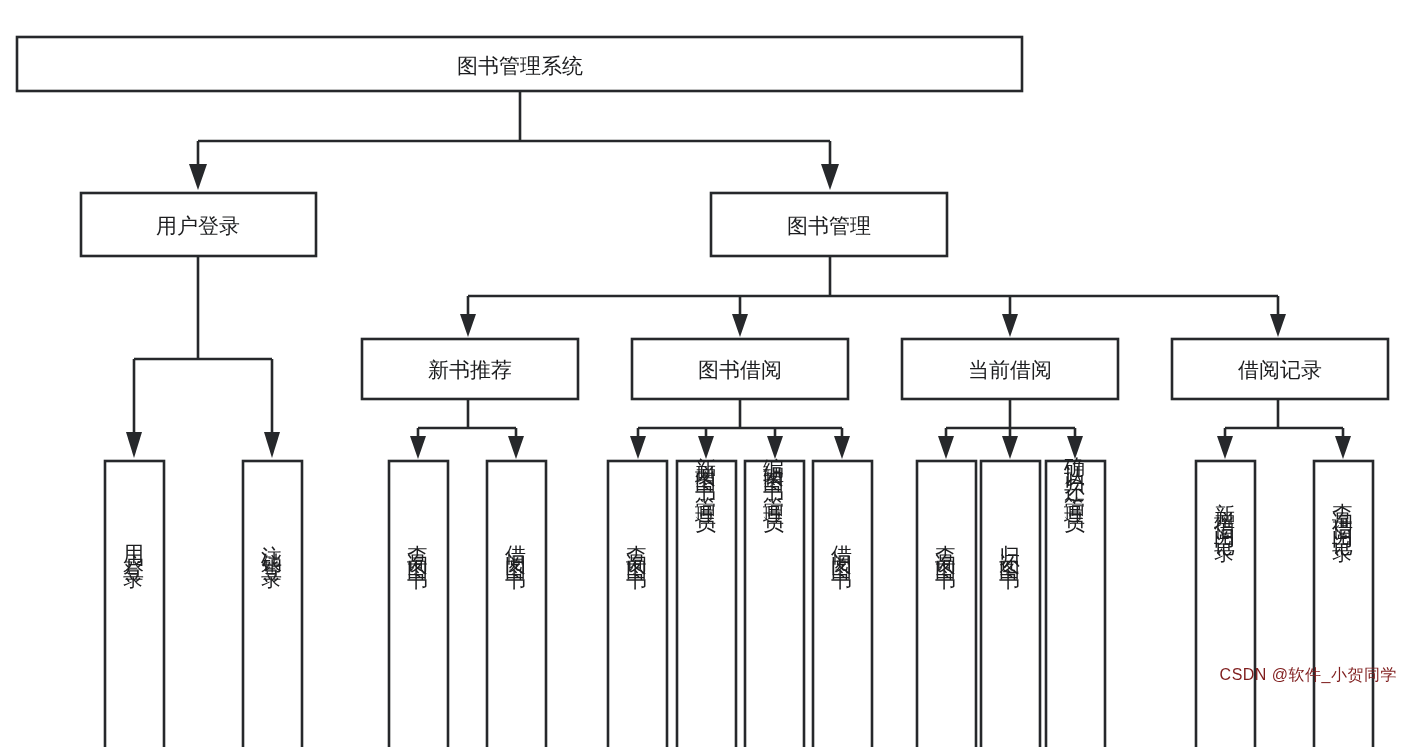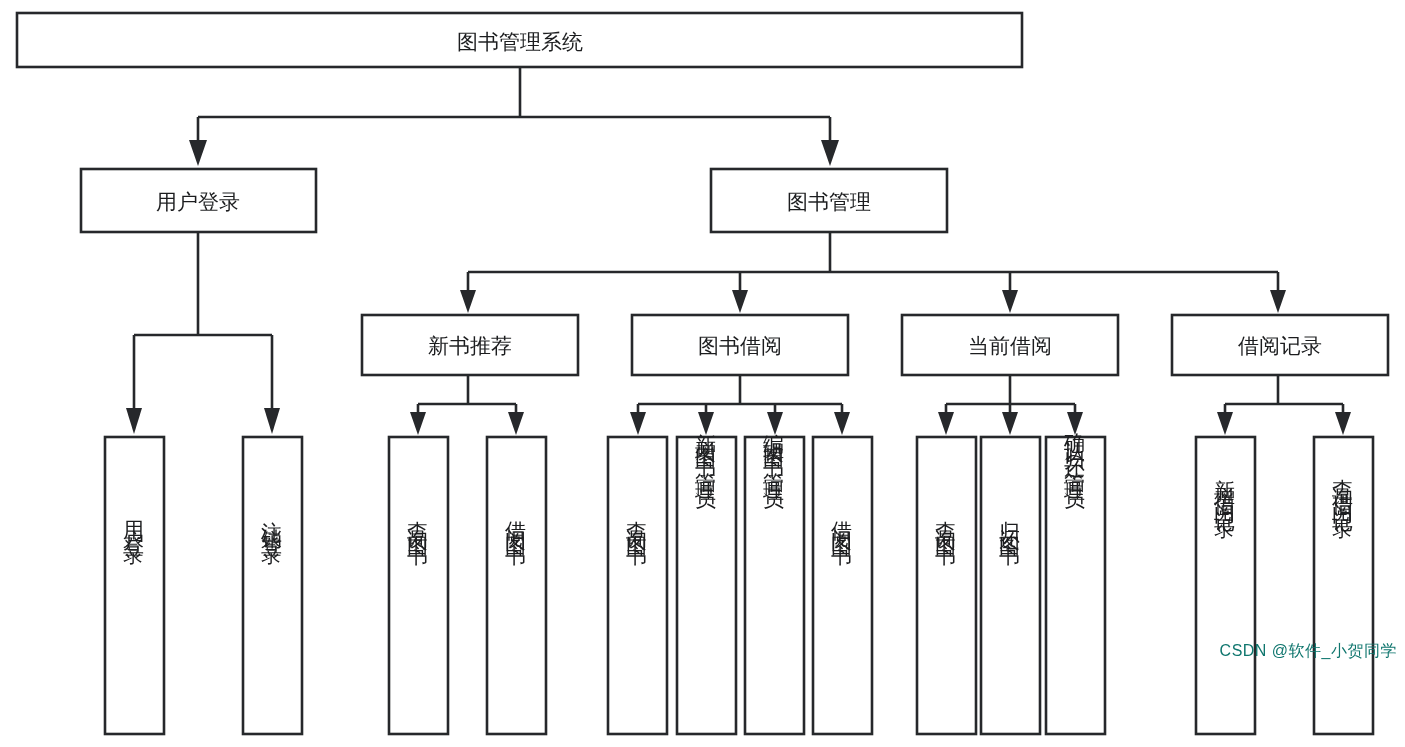--- a/index.html
+++ b/index.html
@@ -18,6 +18,7 @@
     width: 1405px;
     height: 668px;
     background: #ffffff;
+    margin-top: 24px;
   }
   svg#flow {
     position: absolute;

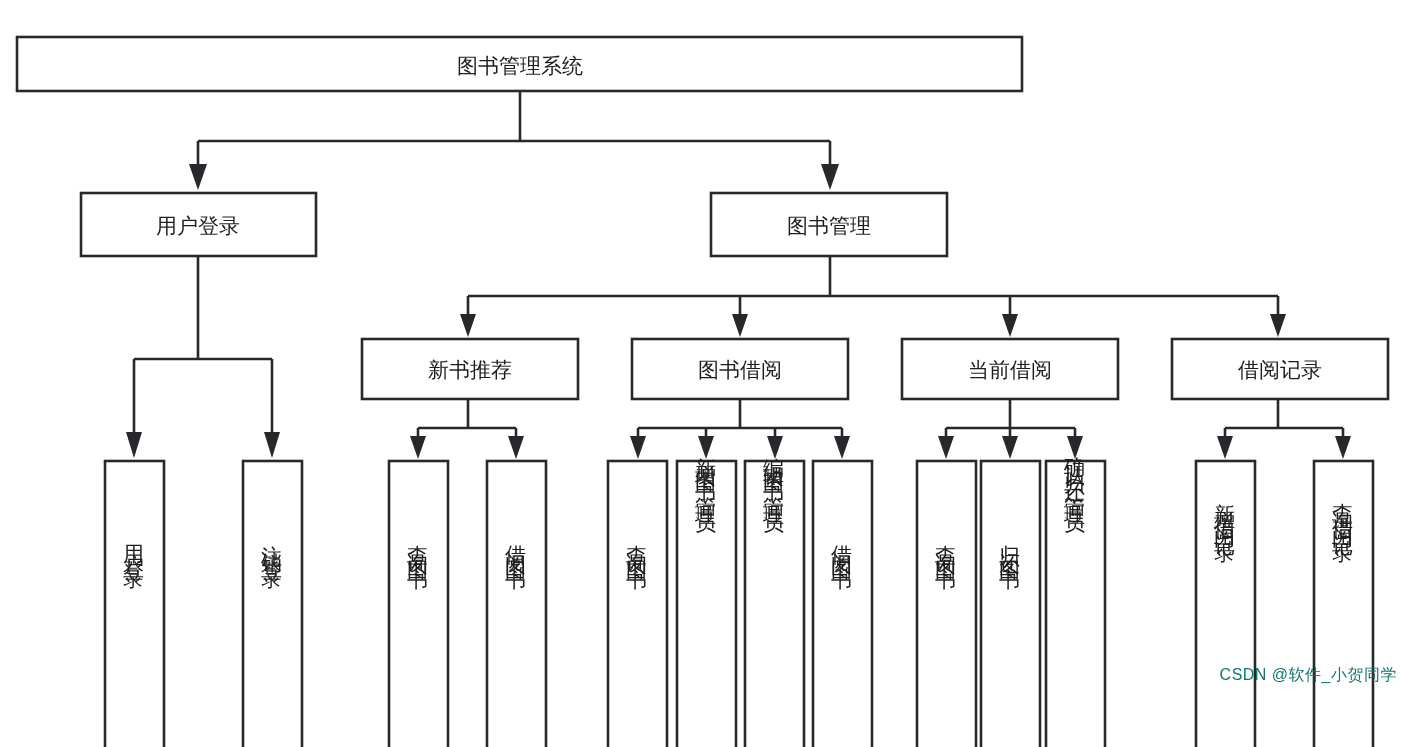--- a/index.html
+++ b/index.html
@@ -62,7 +62,7 @@
     bottom: 6px;
     font-family: "Liberation Sans", "DejaVu Sans", sans-serif;
     font-size: 16px;
-    color: #0f766e;
+    color: #7f1d1d;
     letter-spacing: 0.5px;
     white-space: nowrap;
     pointer-events: none;

